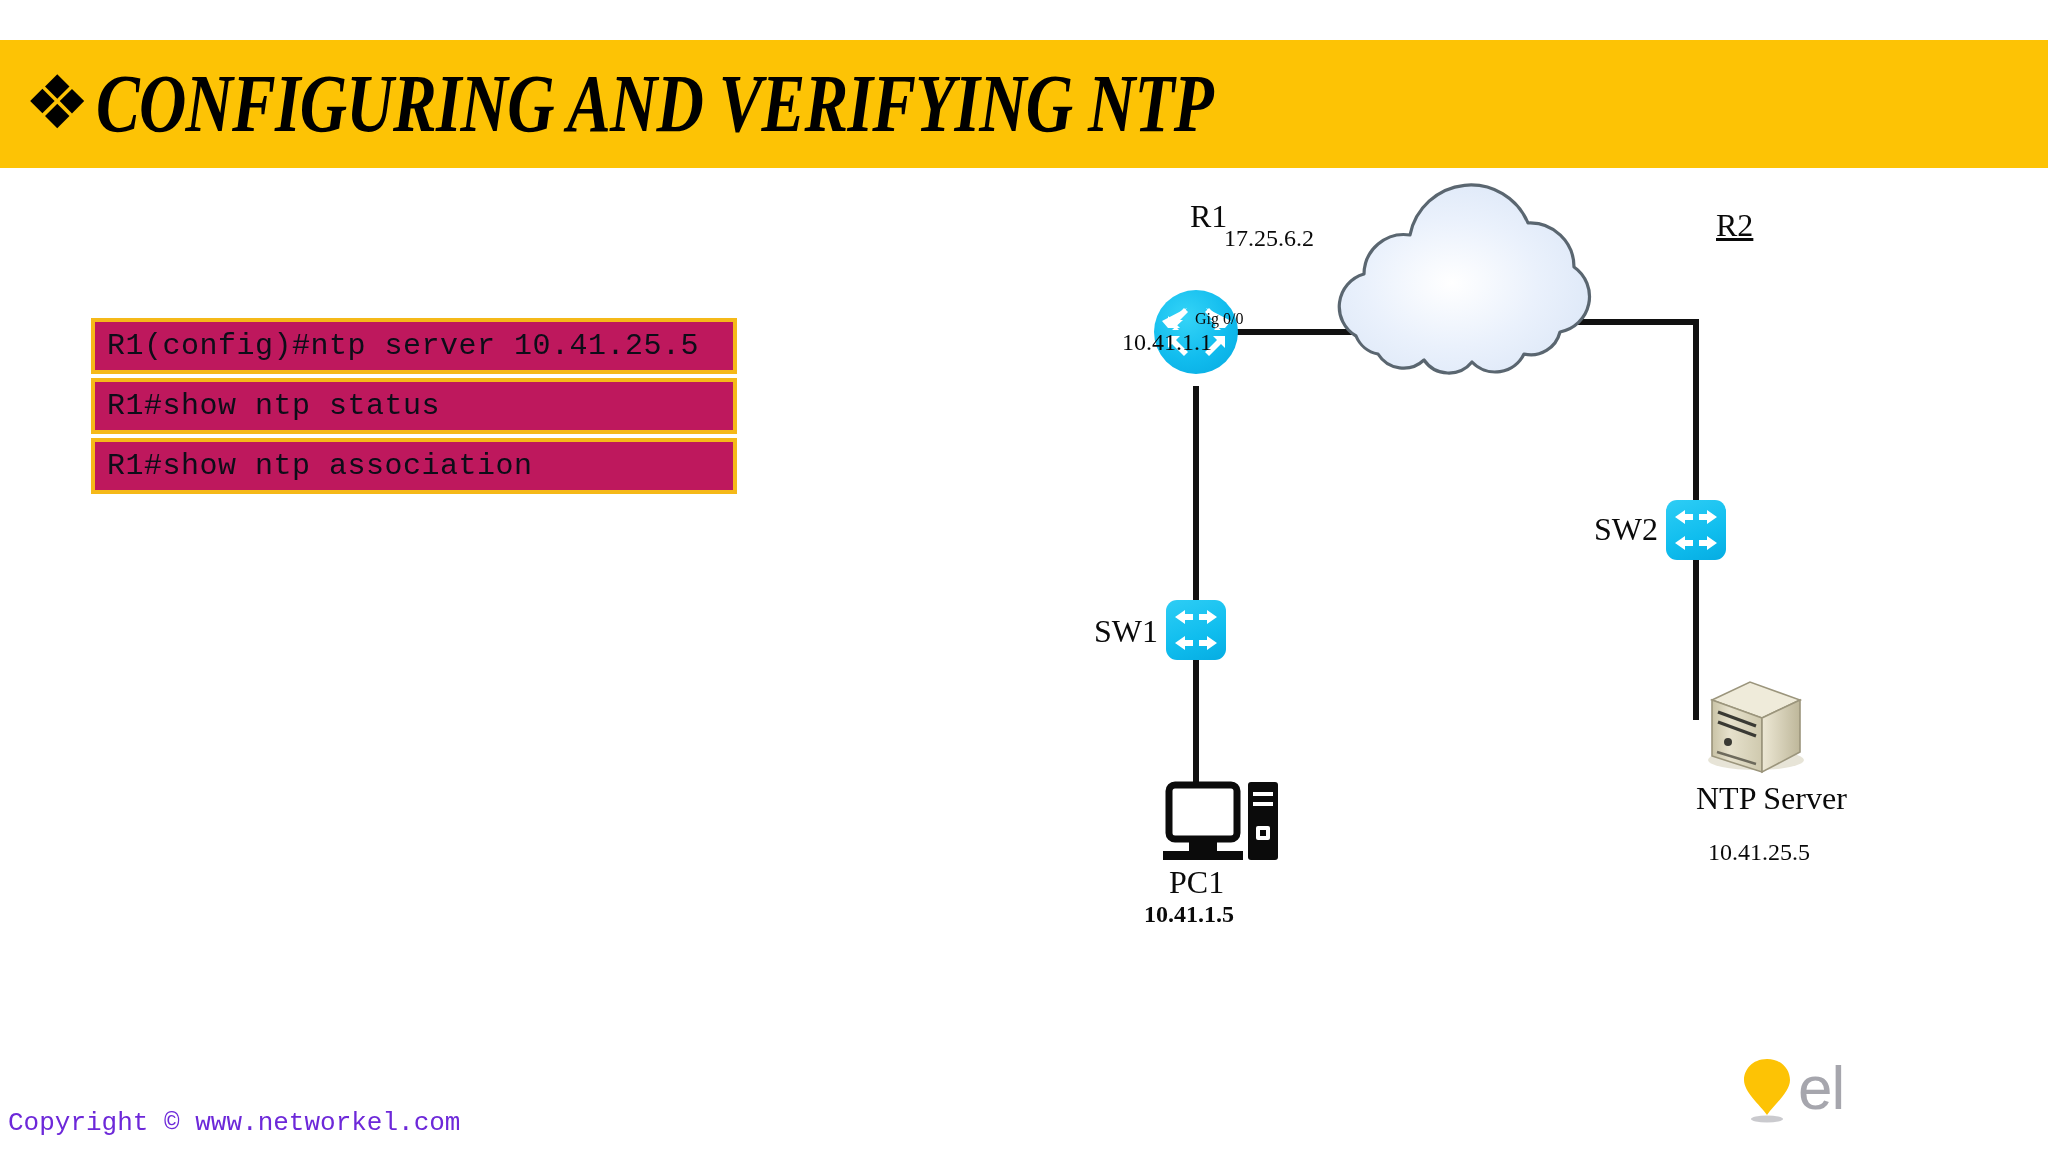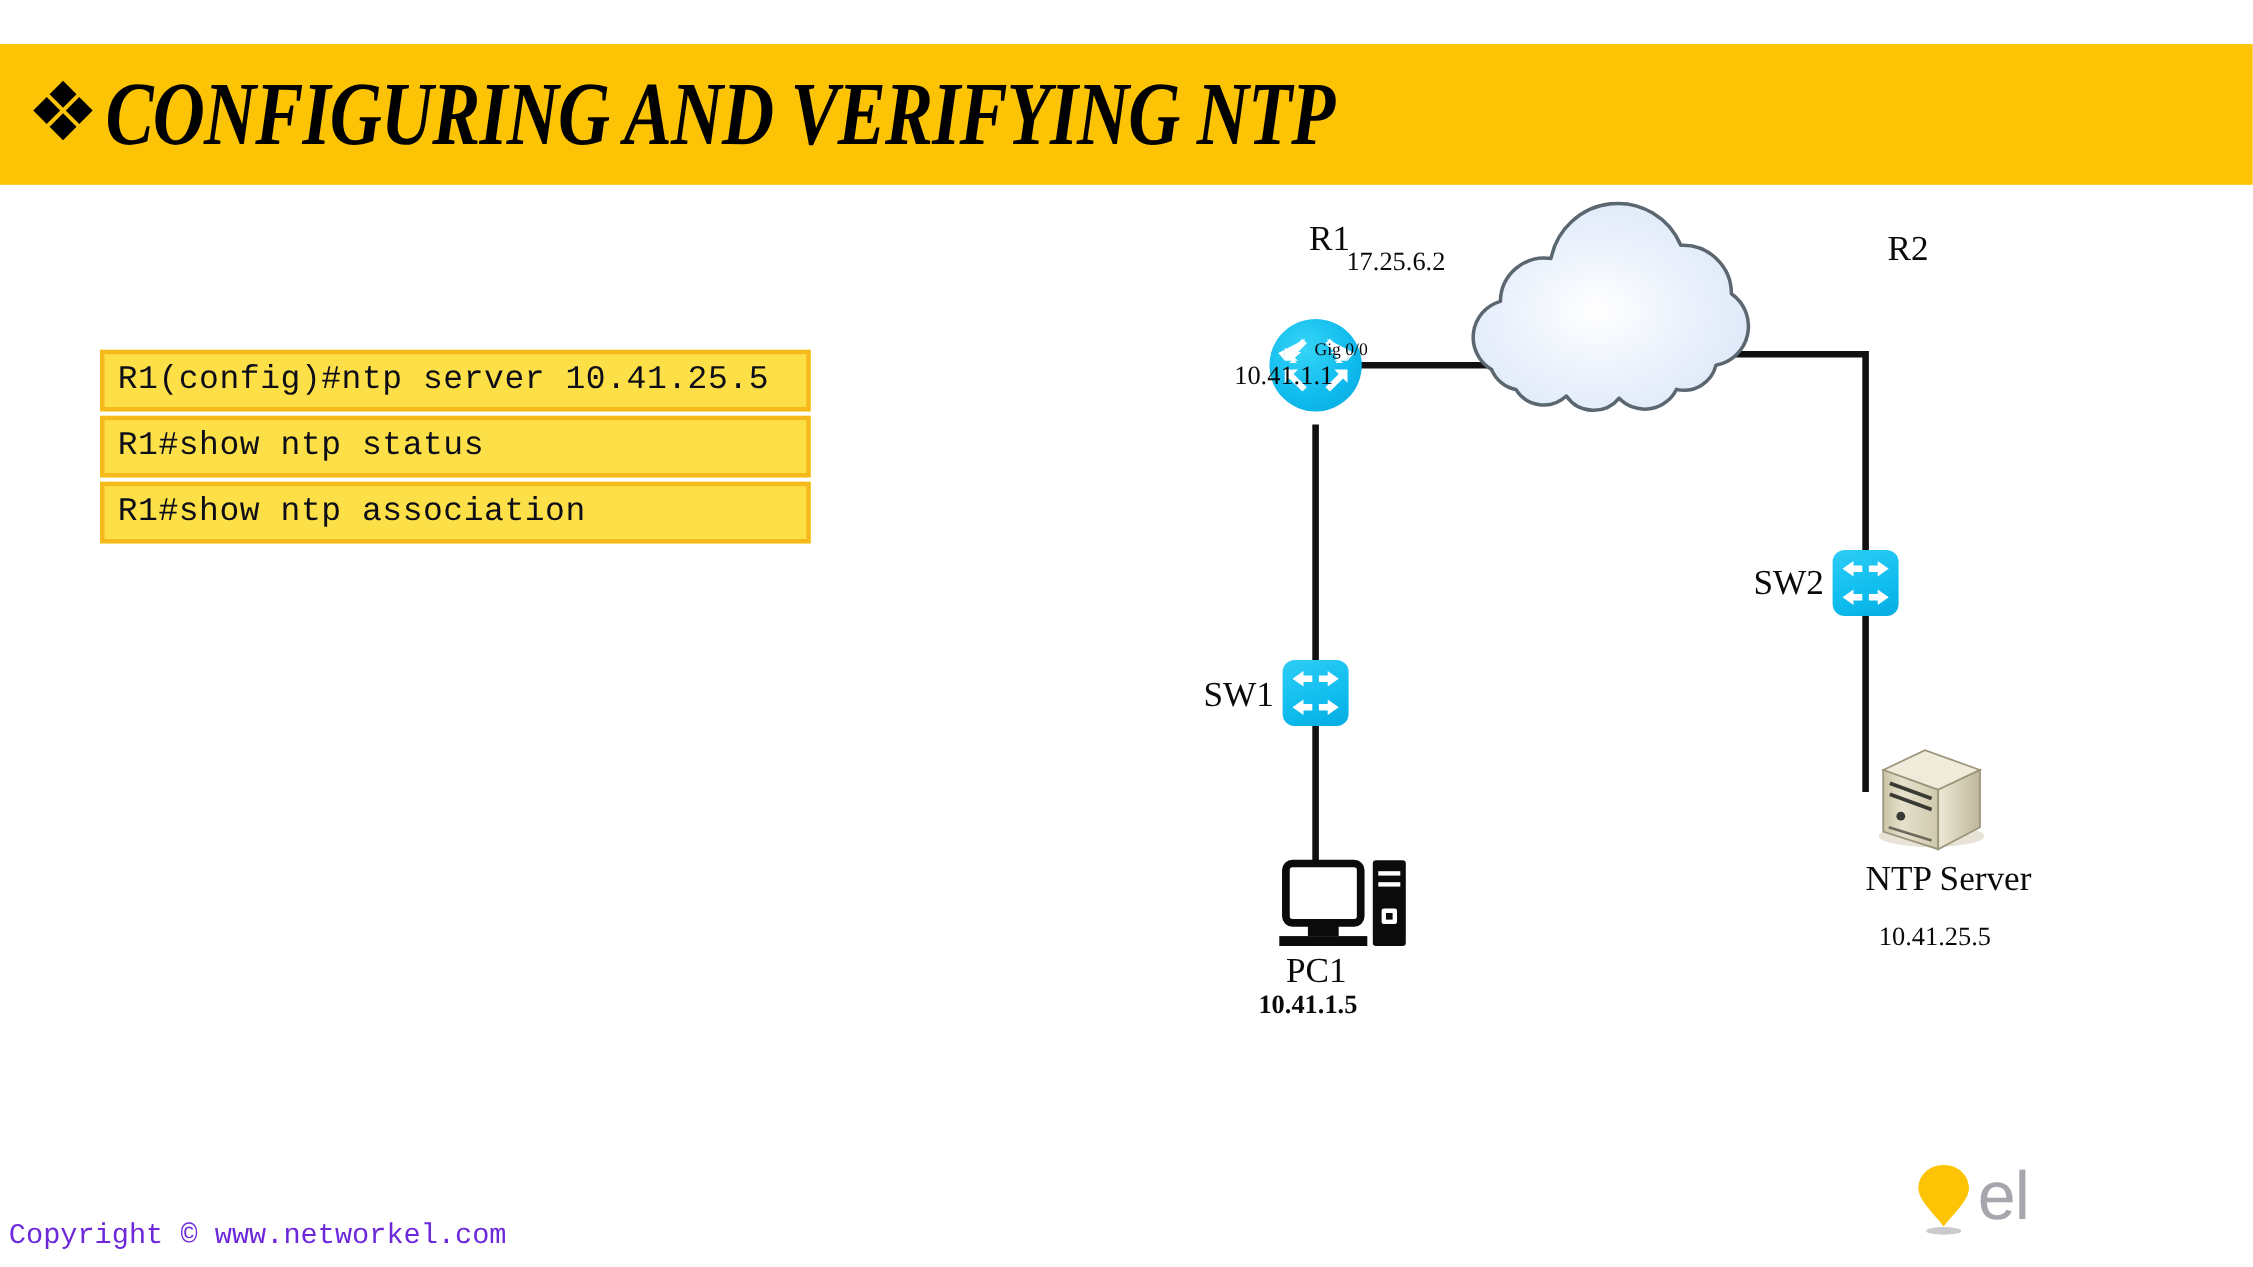--- a/index.html
+++ b/index.html
@@ -214,7 +214,7 @@
     <div class="lbl lbl-sm" style="left:1139px;top:311px;">Gig 0/0</div>
     <div class="lbl lbl-md" style="left:1066px;top:330px;">10.41.1.1</div>
 
-    <div class="lbl lbl-lg" style="left:1660px;top:209px;">R2</div>
+    <div class="lbl lbl-lg" style="left:1660px;top:209px;text-decoration:underline;">R2</div>
 
     <div class="node" style="left:1110px;top:600px;">
       <div class="switch" style="left:0;top:0;">

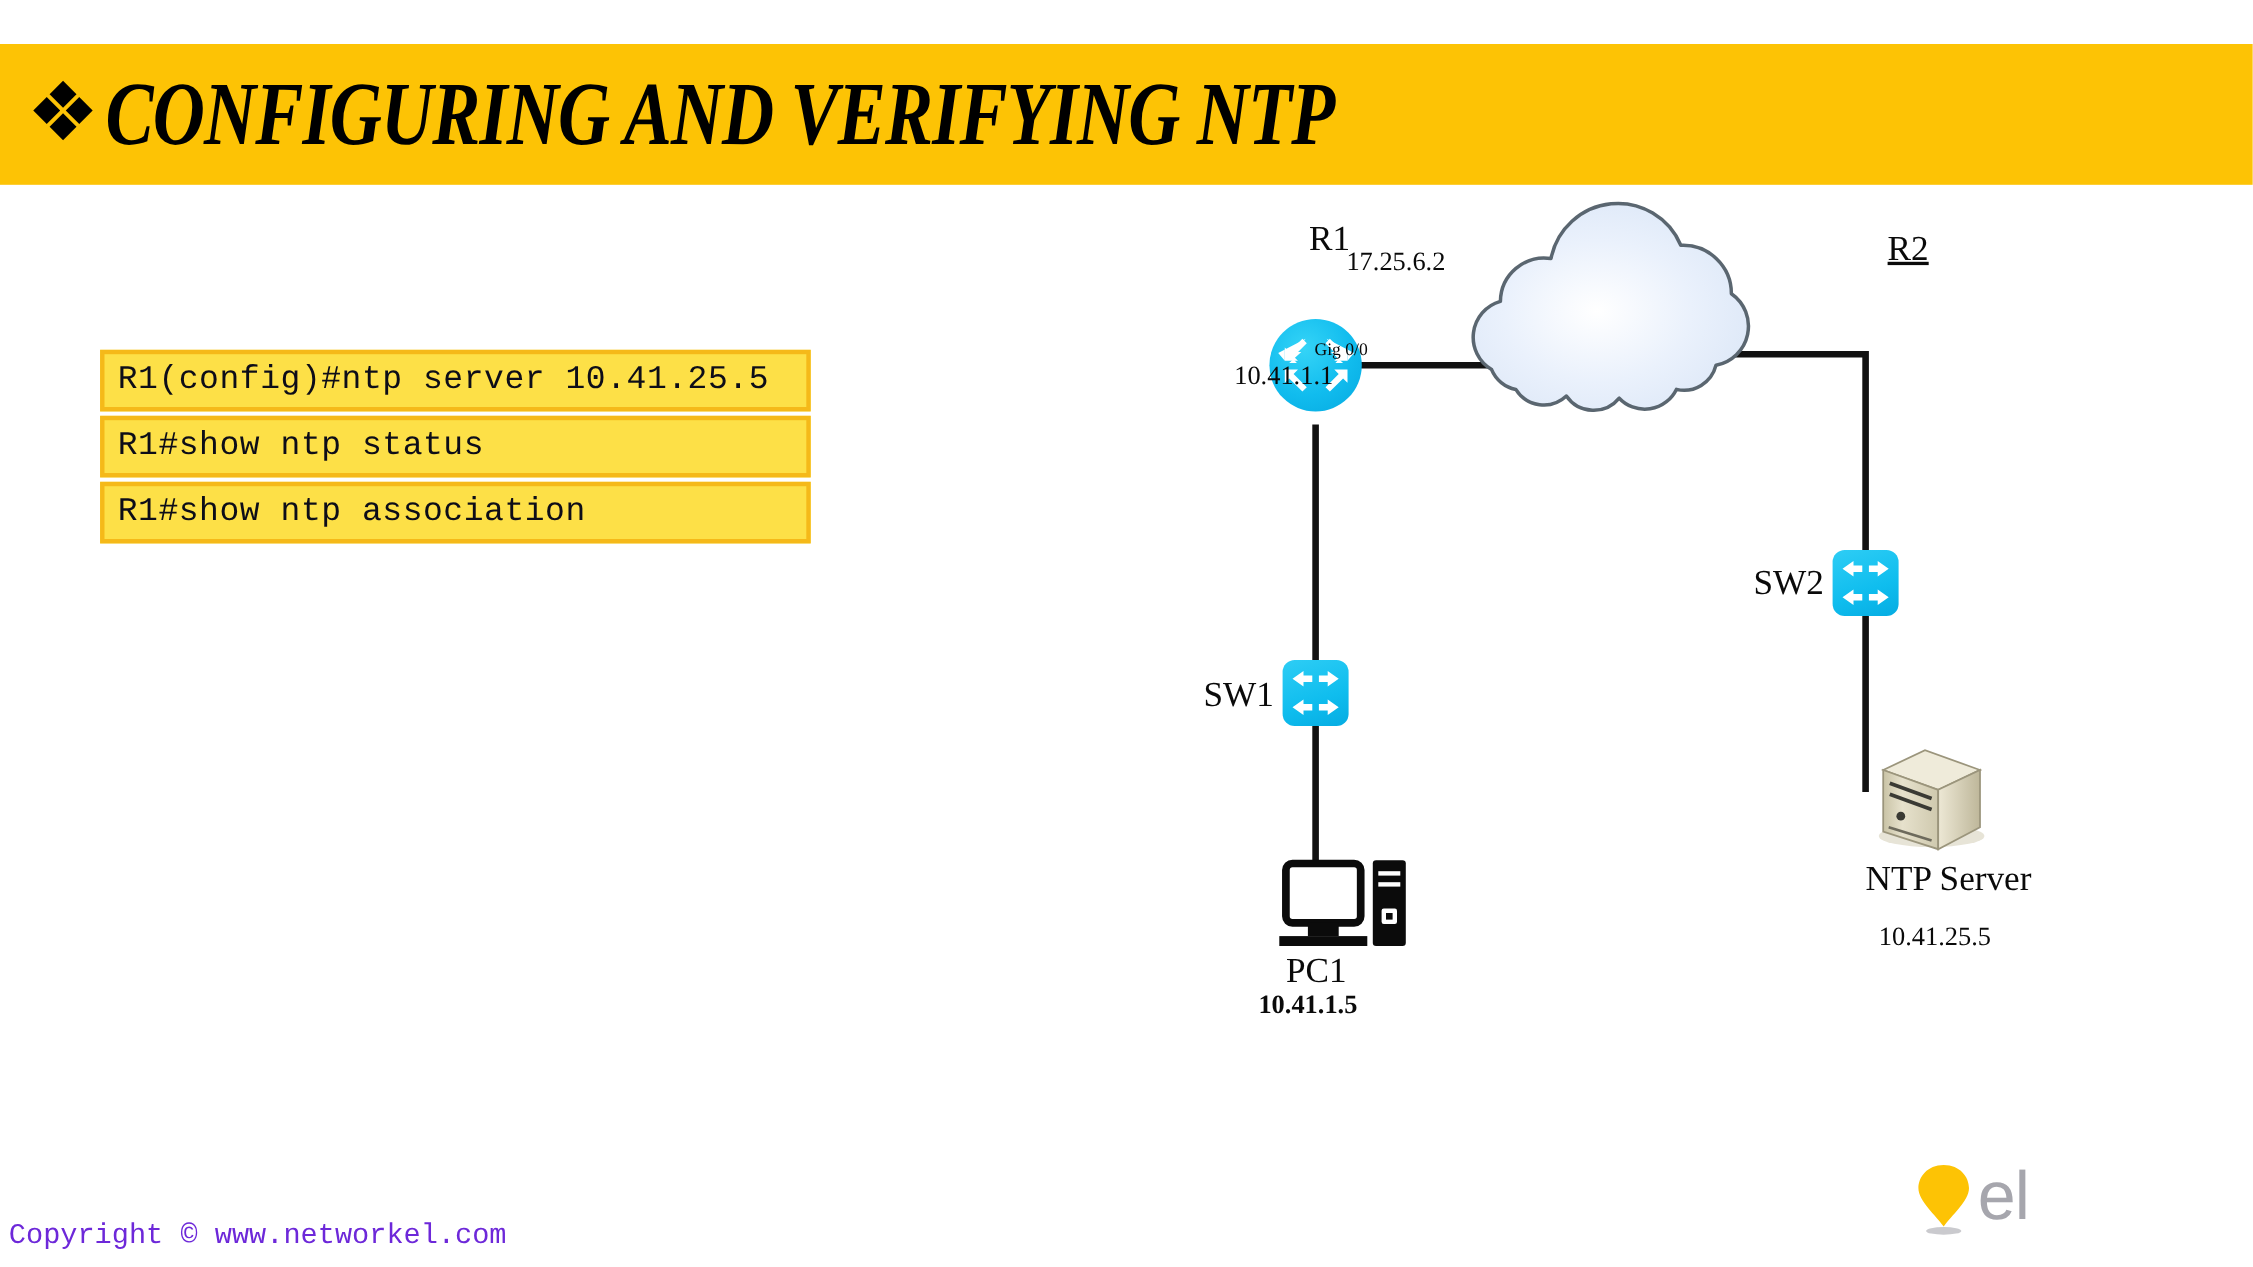--- a/index.html
+++ b/index.html
@@ -40,7 +40,7 @@
   .cli-box{
     box-sizing:border-box;
     border:4px solid #F5B919;
-    background:#fde047;
+    background:#be185d;
     height:56px;
     margin-bottom:4px;
     display:flex;align-items:center;

